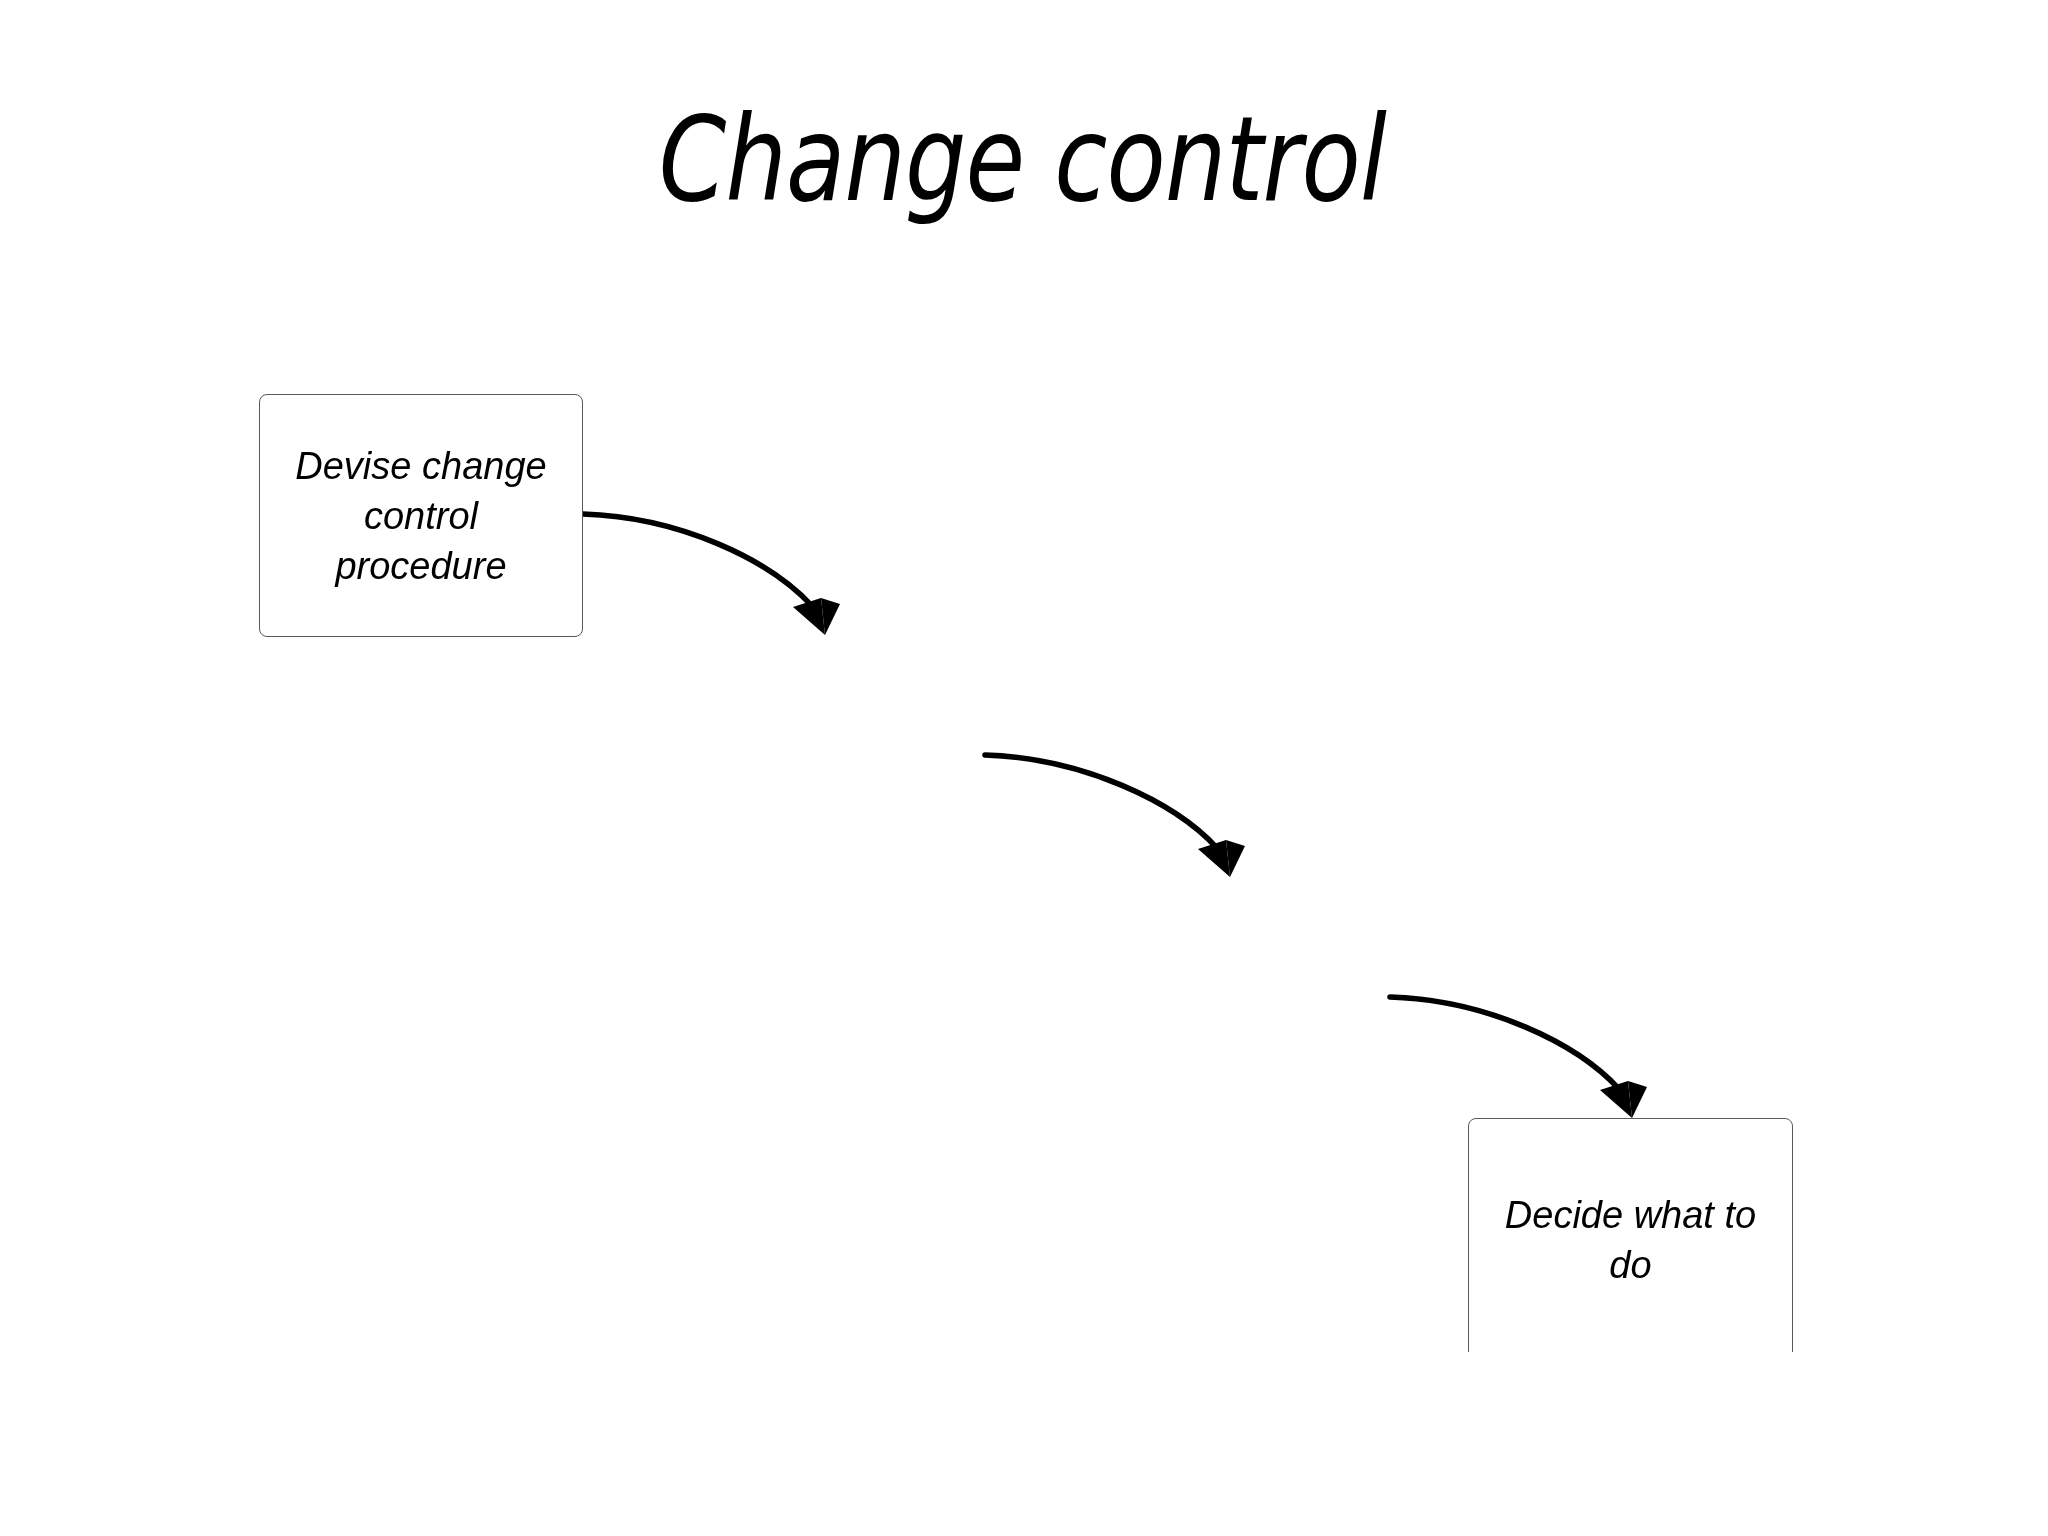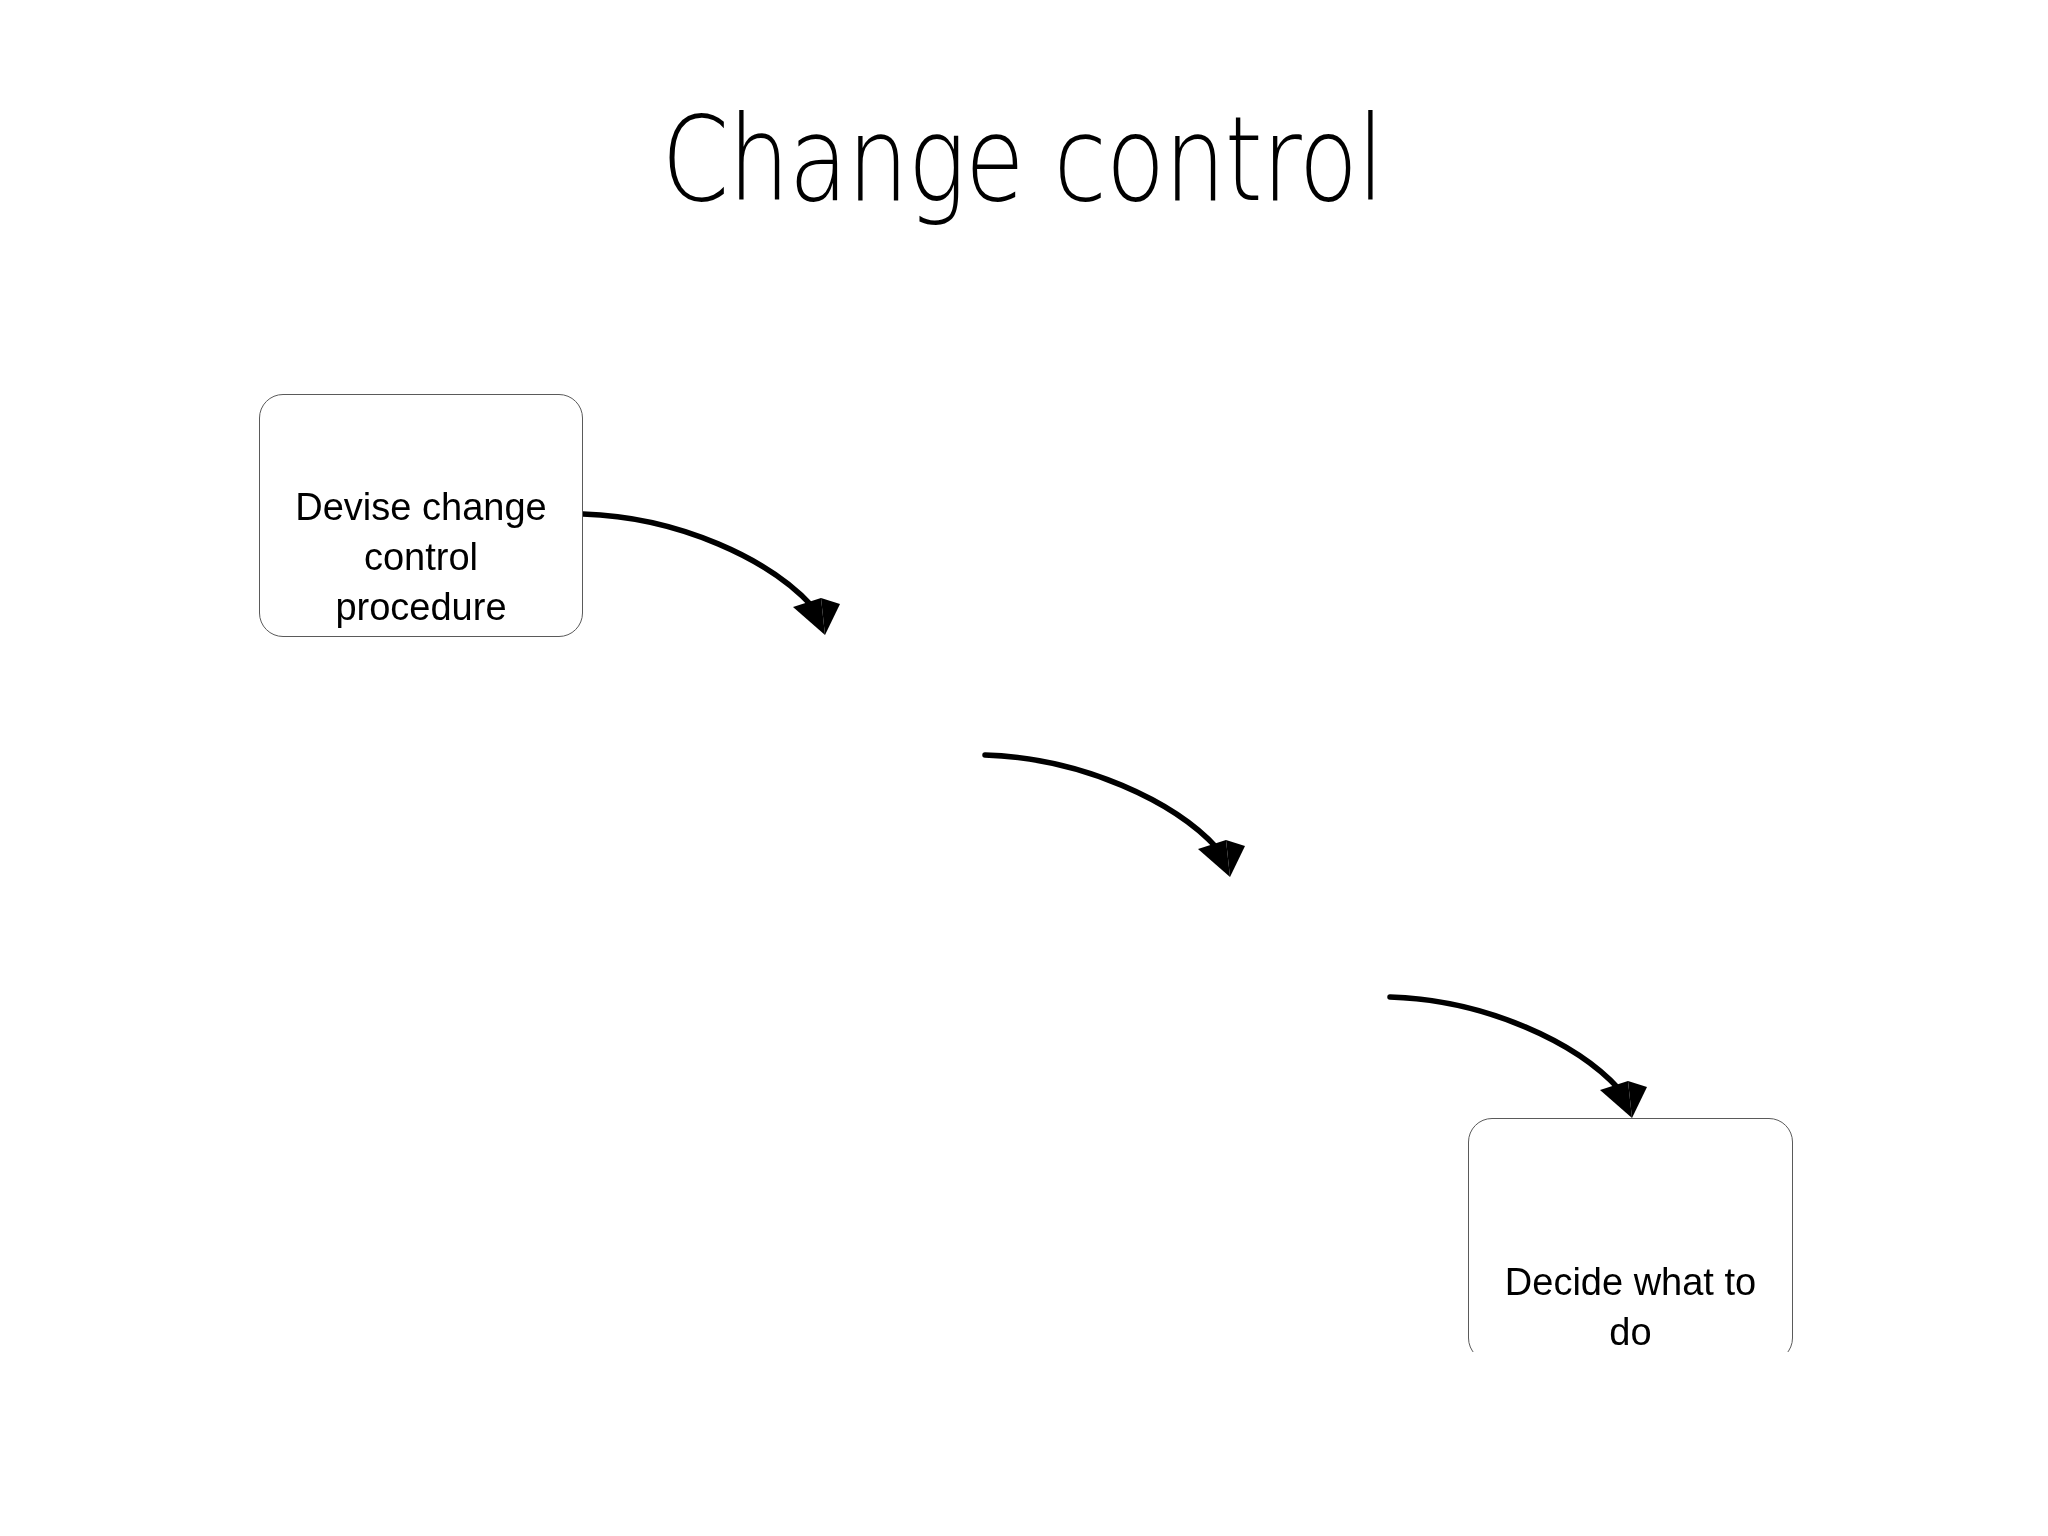--- a/index.html
+++ b/index.html
@@ -18,6 +18,7 @@
     height: 1352px;
     background: #ffffff;
     overflow: hidden;
+    font-style: italic;
   }
   
   #slide-title {

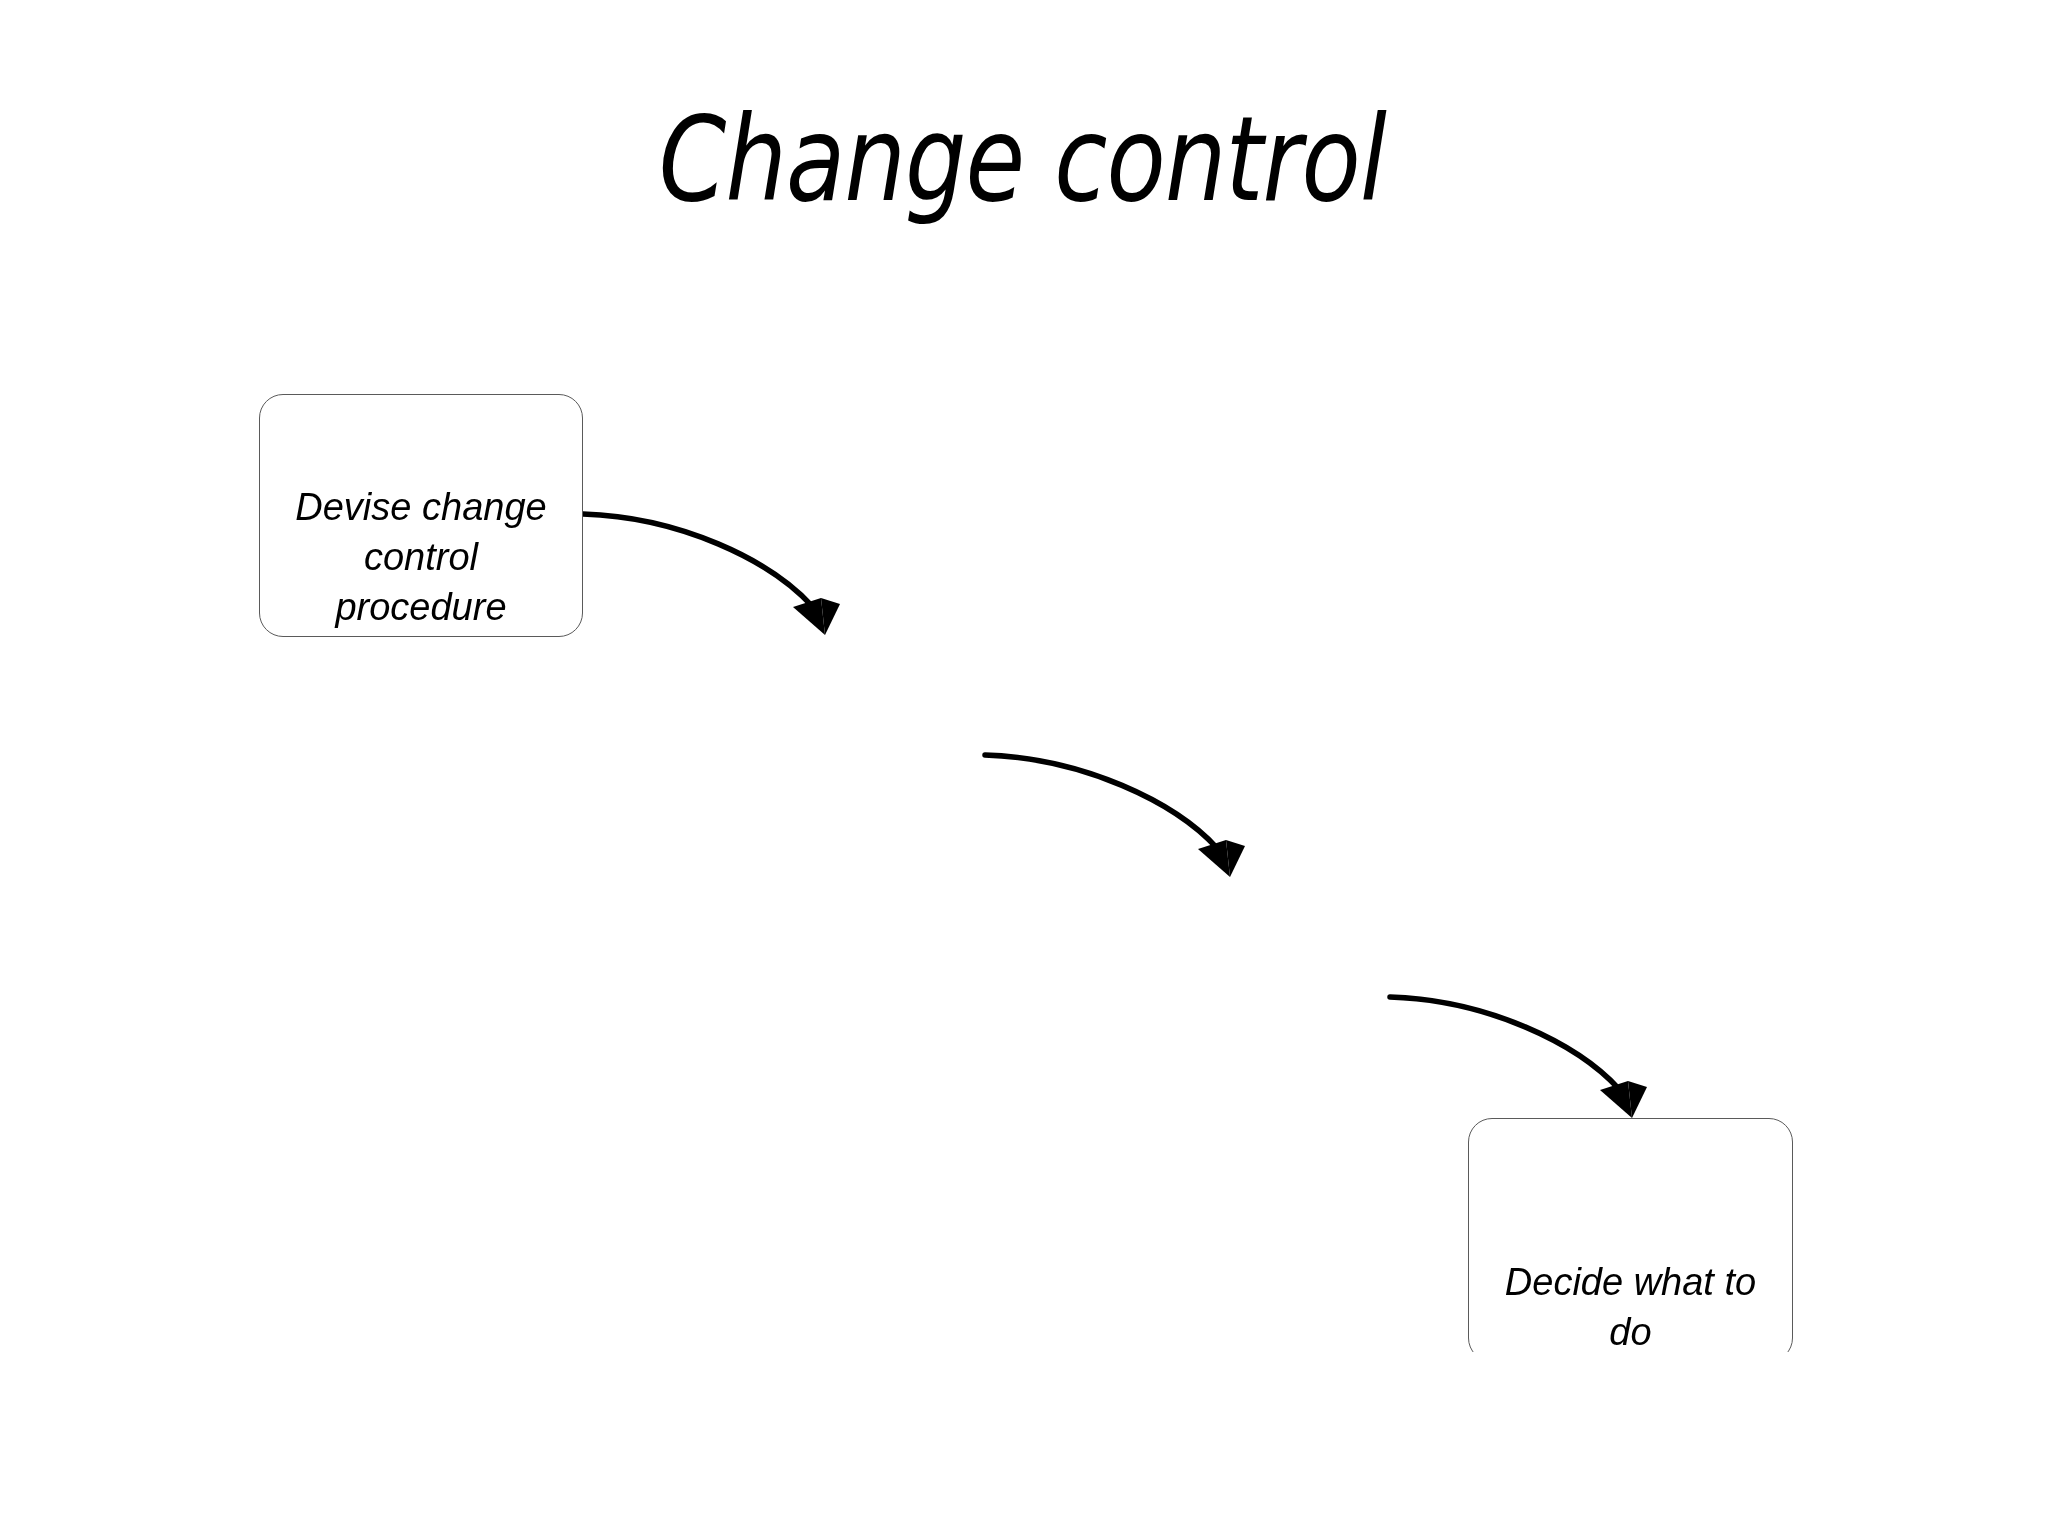--- a/index.html
+++ b/index.html
@@ -58,9 +58,9 @@
     box-sizing: border-box;
     background: #ffffff;
     border: 1.6px solid #5a5a5a;
-    border-radius: 24px;
+    border-radius: 8px;
     display: flex;
-    align-items: flex-end;
+    align-items: center;
     justify-content: center;
     text-align: center;
     padding: 4px 16px;

